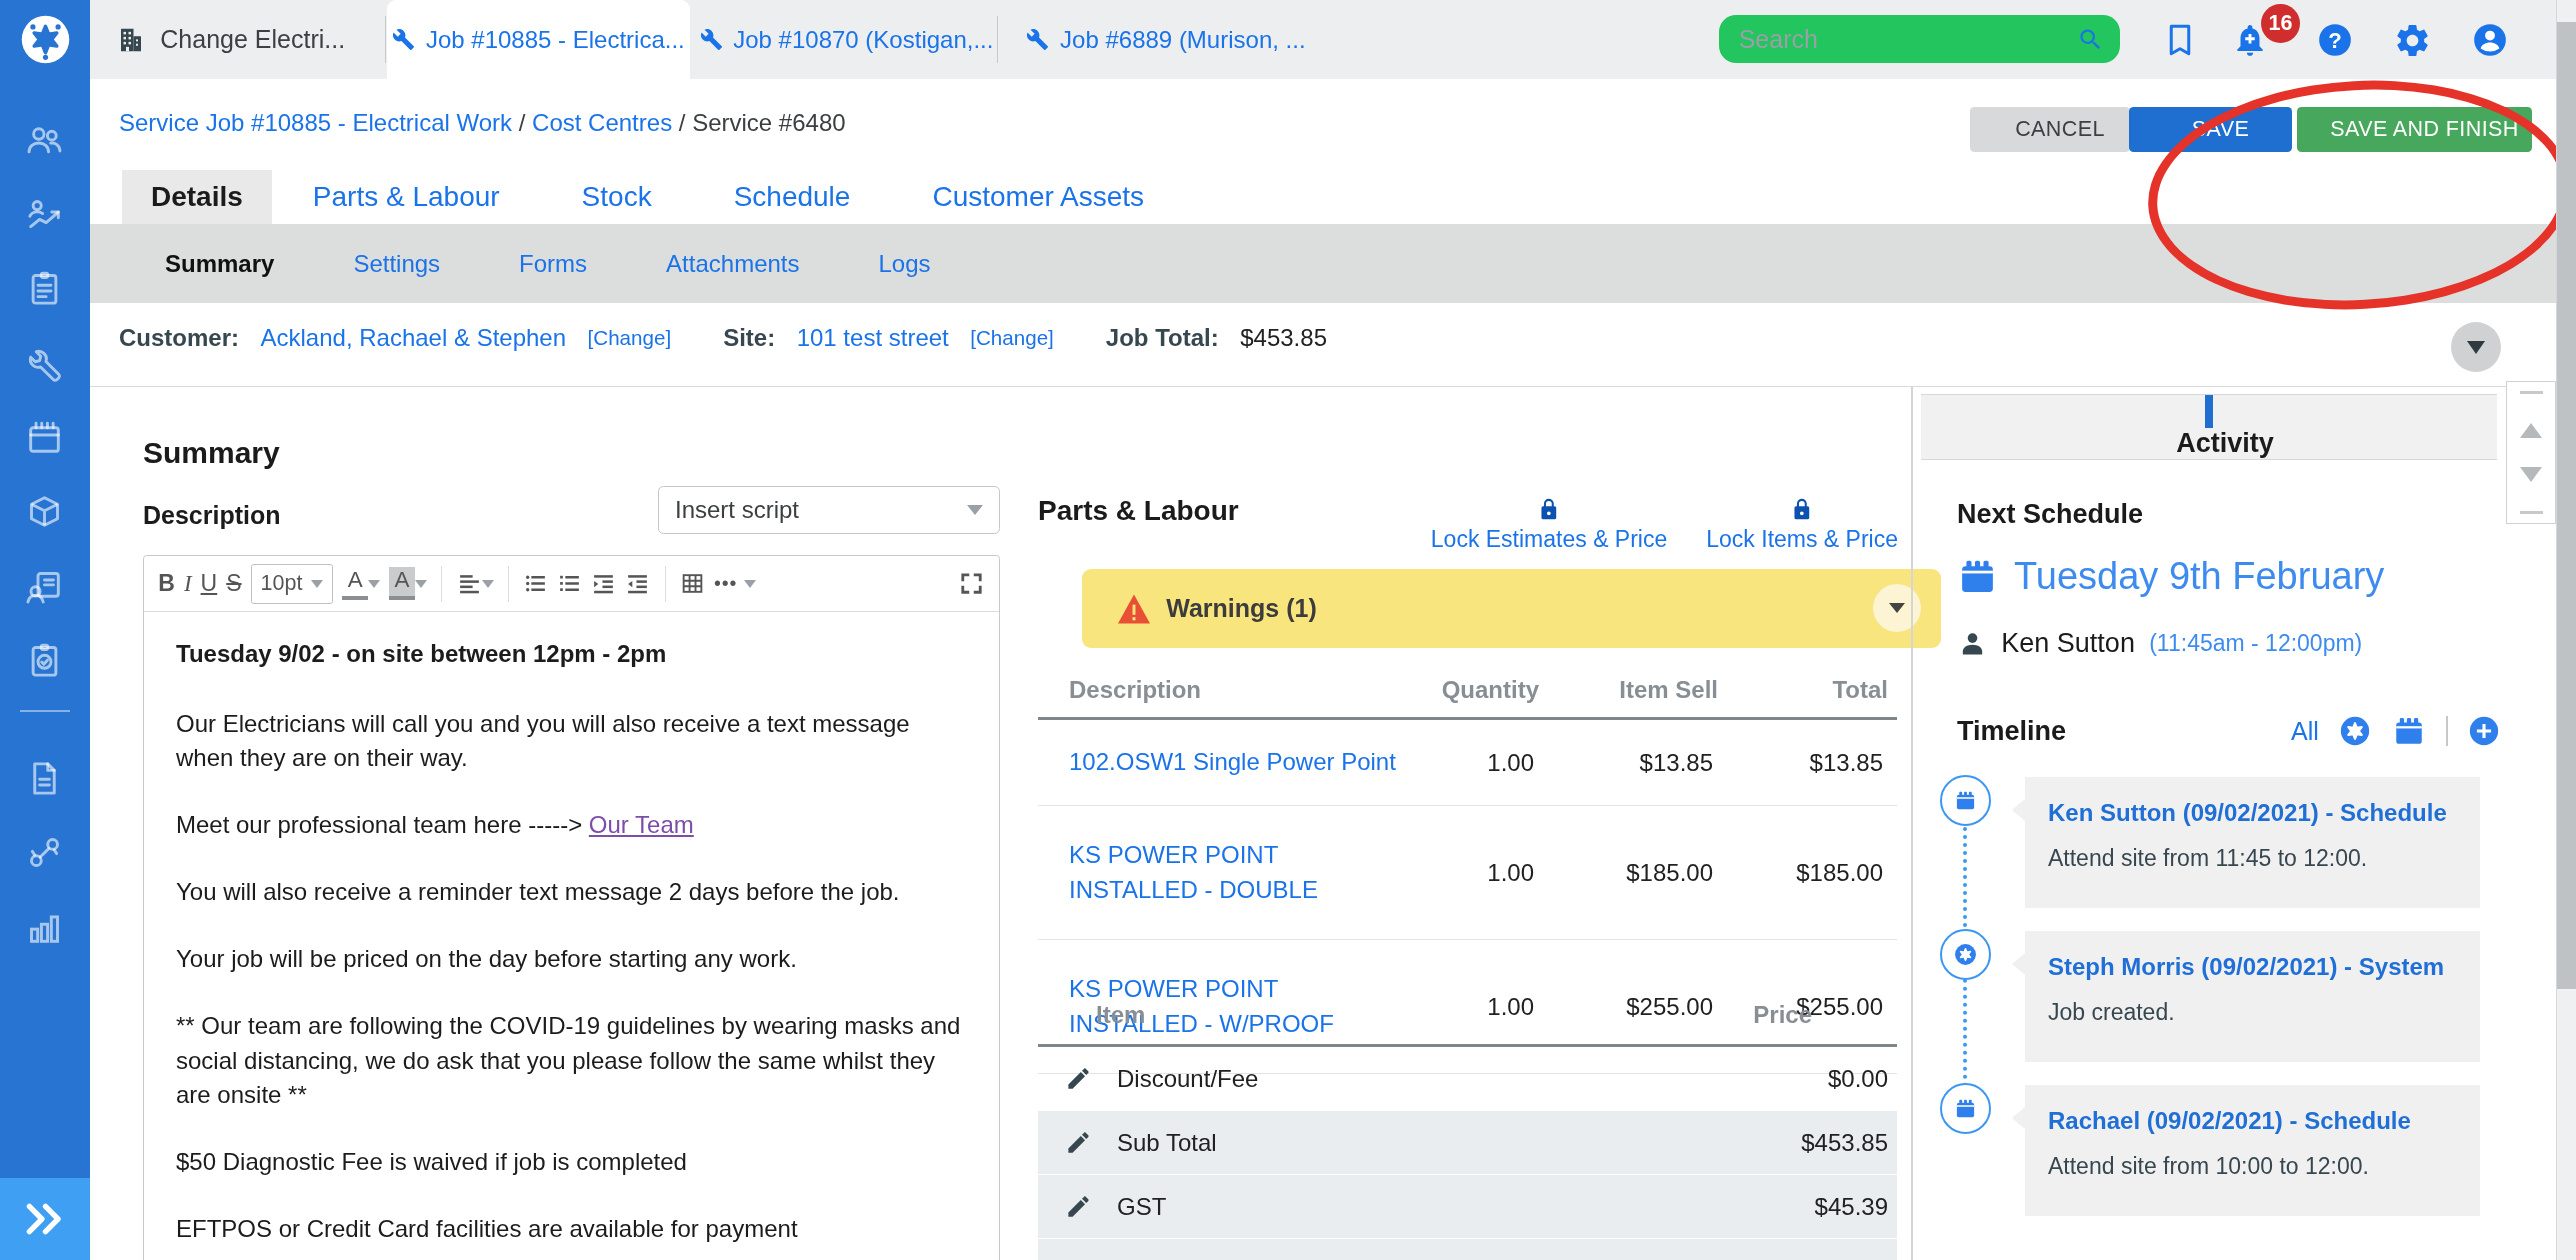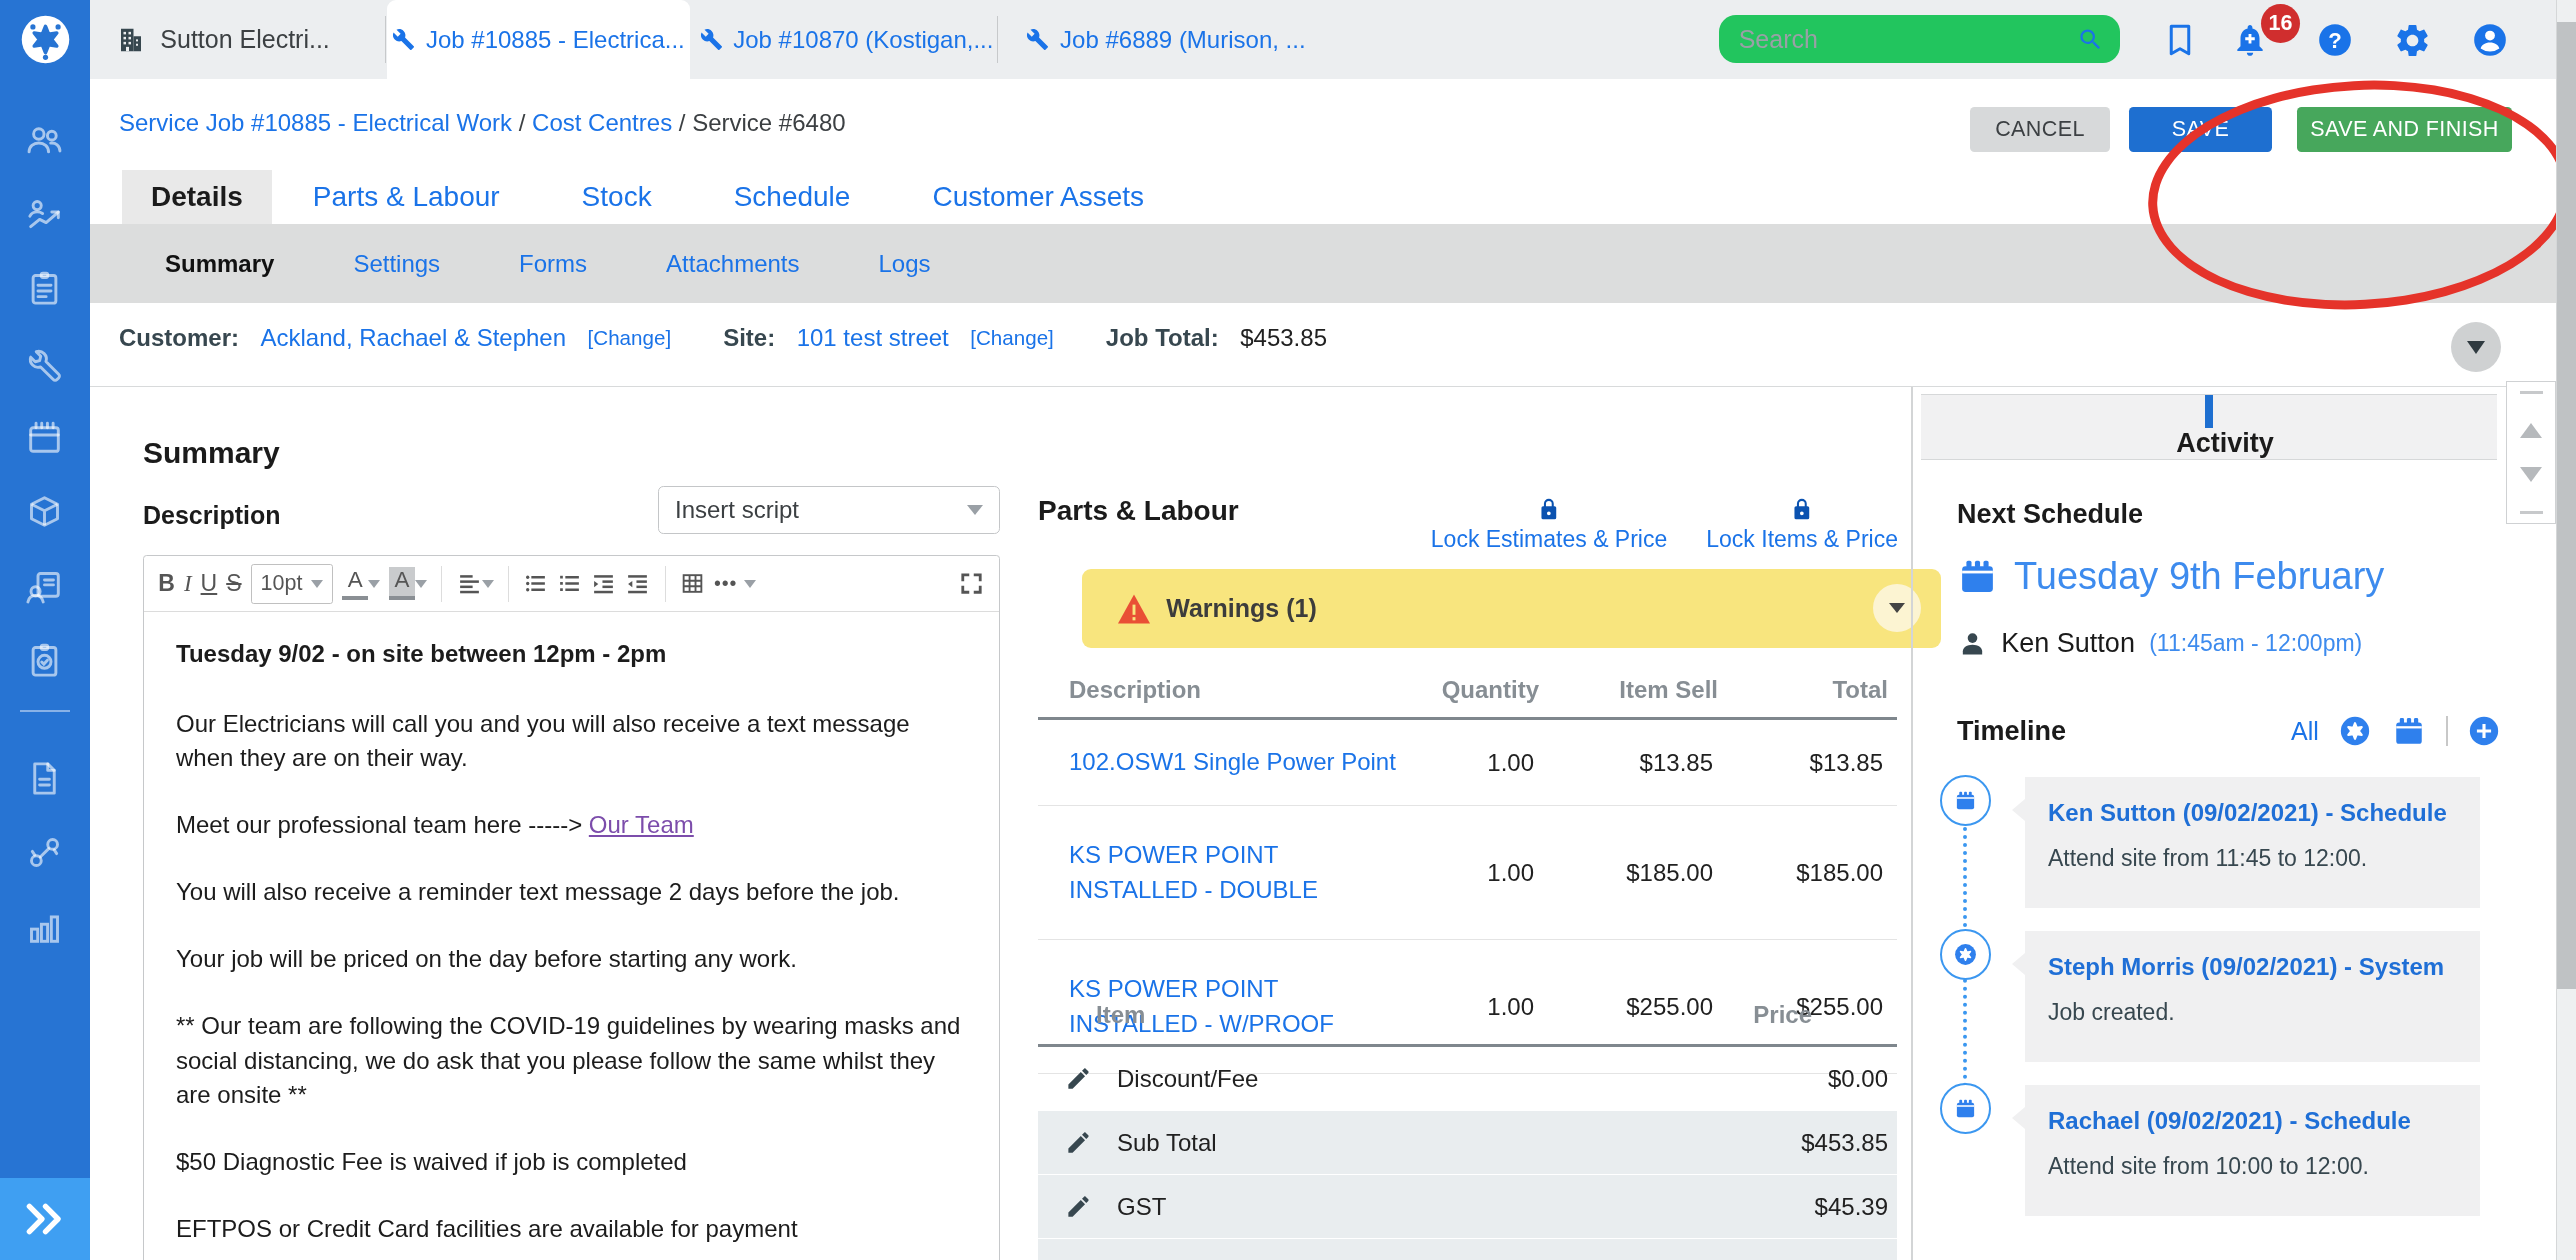--- a/index.html
+++ b/index.html
@@ -181,7 +181,7 @@
           <rect x="16" y="15" width="1.6" height="1.6"></rect>
       </g>
     </svg>
-    <span>Sutton Electri...</span>
+    <span>Change Electri...</span>
   </div>
 
   <div class="abs vtabsep" style="left:385px"></div>

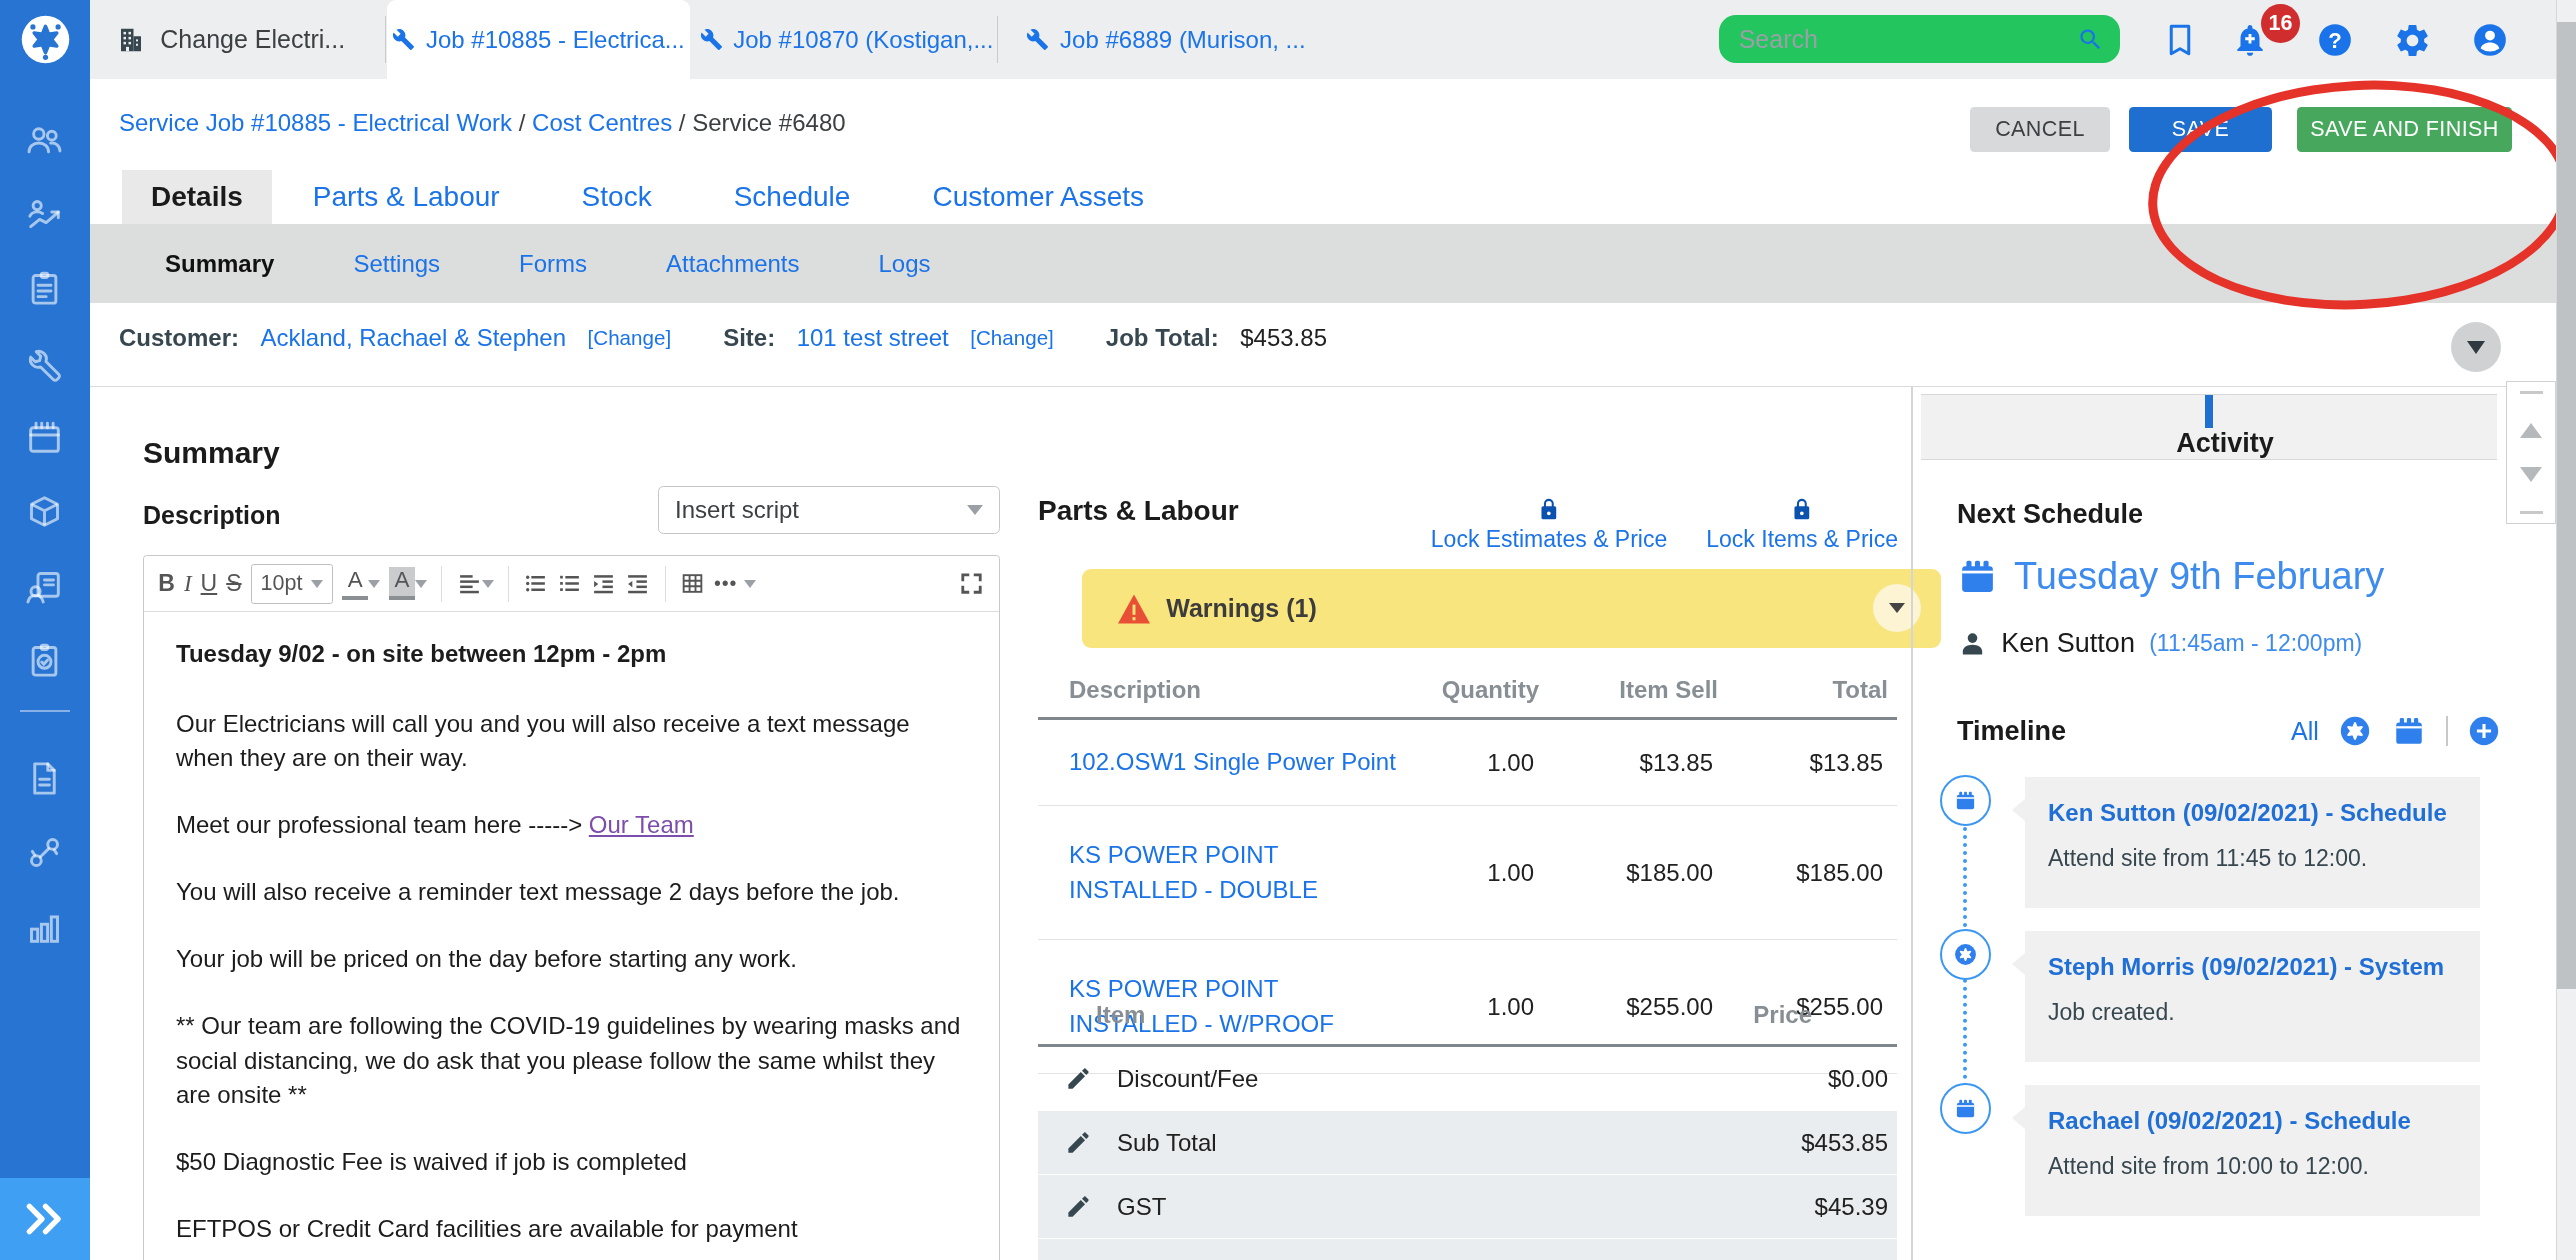--- a/index.html
+++ b/index.html
@@ -35,7 +35,7 @@
   #breadcrumb{left:119px;top:109px;font-size:24px;color:#3c4043;}
   #breadcrumb a{color:#1a73e8;}
   .btn{top:107px;height:45px;border-radius:4.5px;display:flex;align-items:center;justify-content:center;
-       font-size:21.5px;font-weight:500;letter-spacing:0.4px;cursor:pointer;}
+       font-size:21.5px;font-weight:500;letter-spacing:0.4px;cursor:pointer;padding-left:20px;}
   #btn-cancel{left:1970px;width:140px;background:#d7d9da;color:#3c4043;}
   #btn-save{left:2129px;width:143px;background:#1e6fd0;color:#fff;}
   #btn-savefinish{left:2297px;width:215px;background:#47a75c;color:#fff;}

